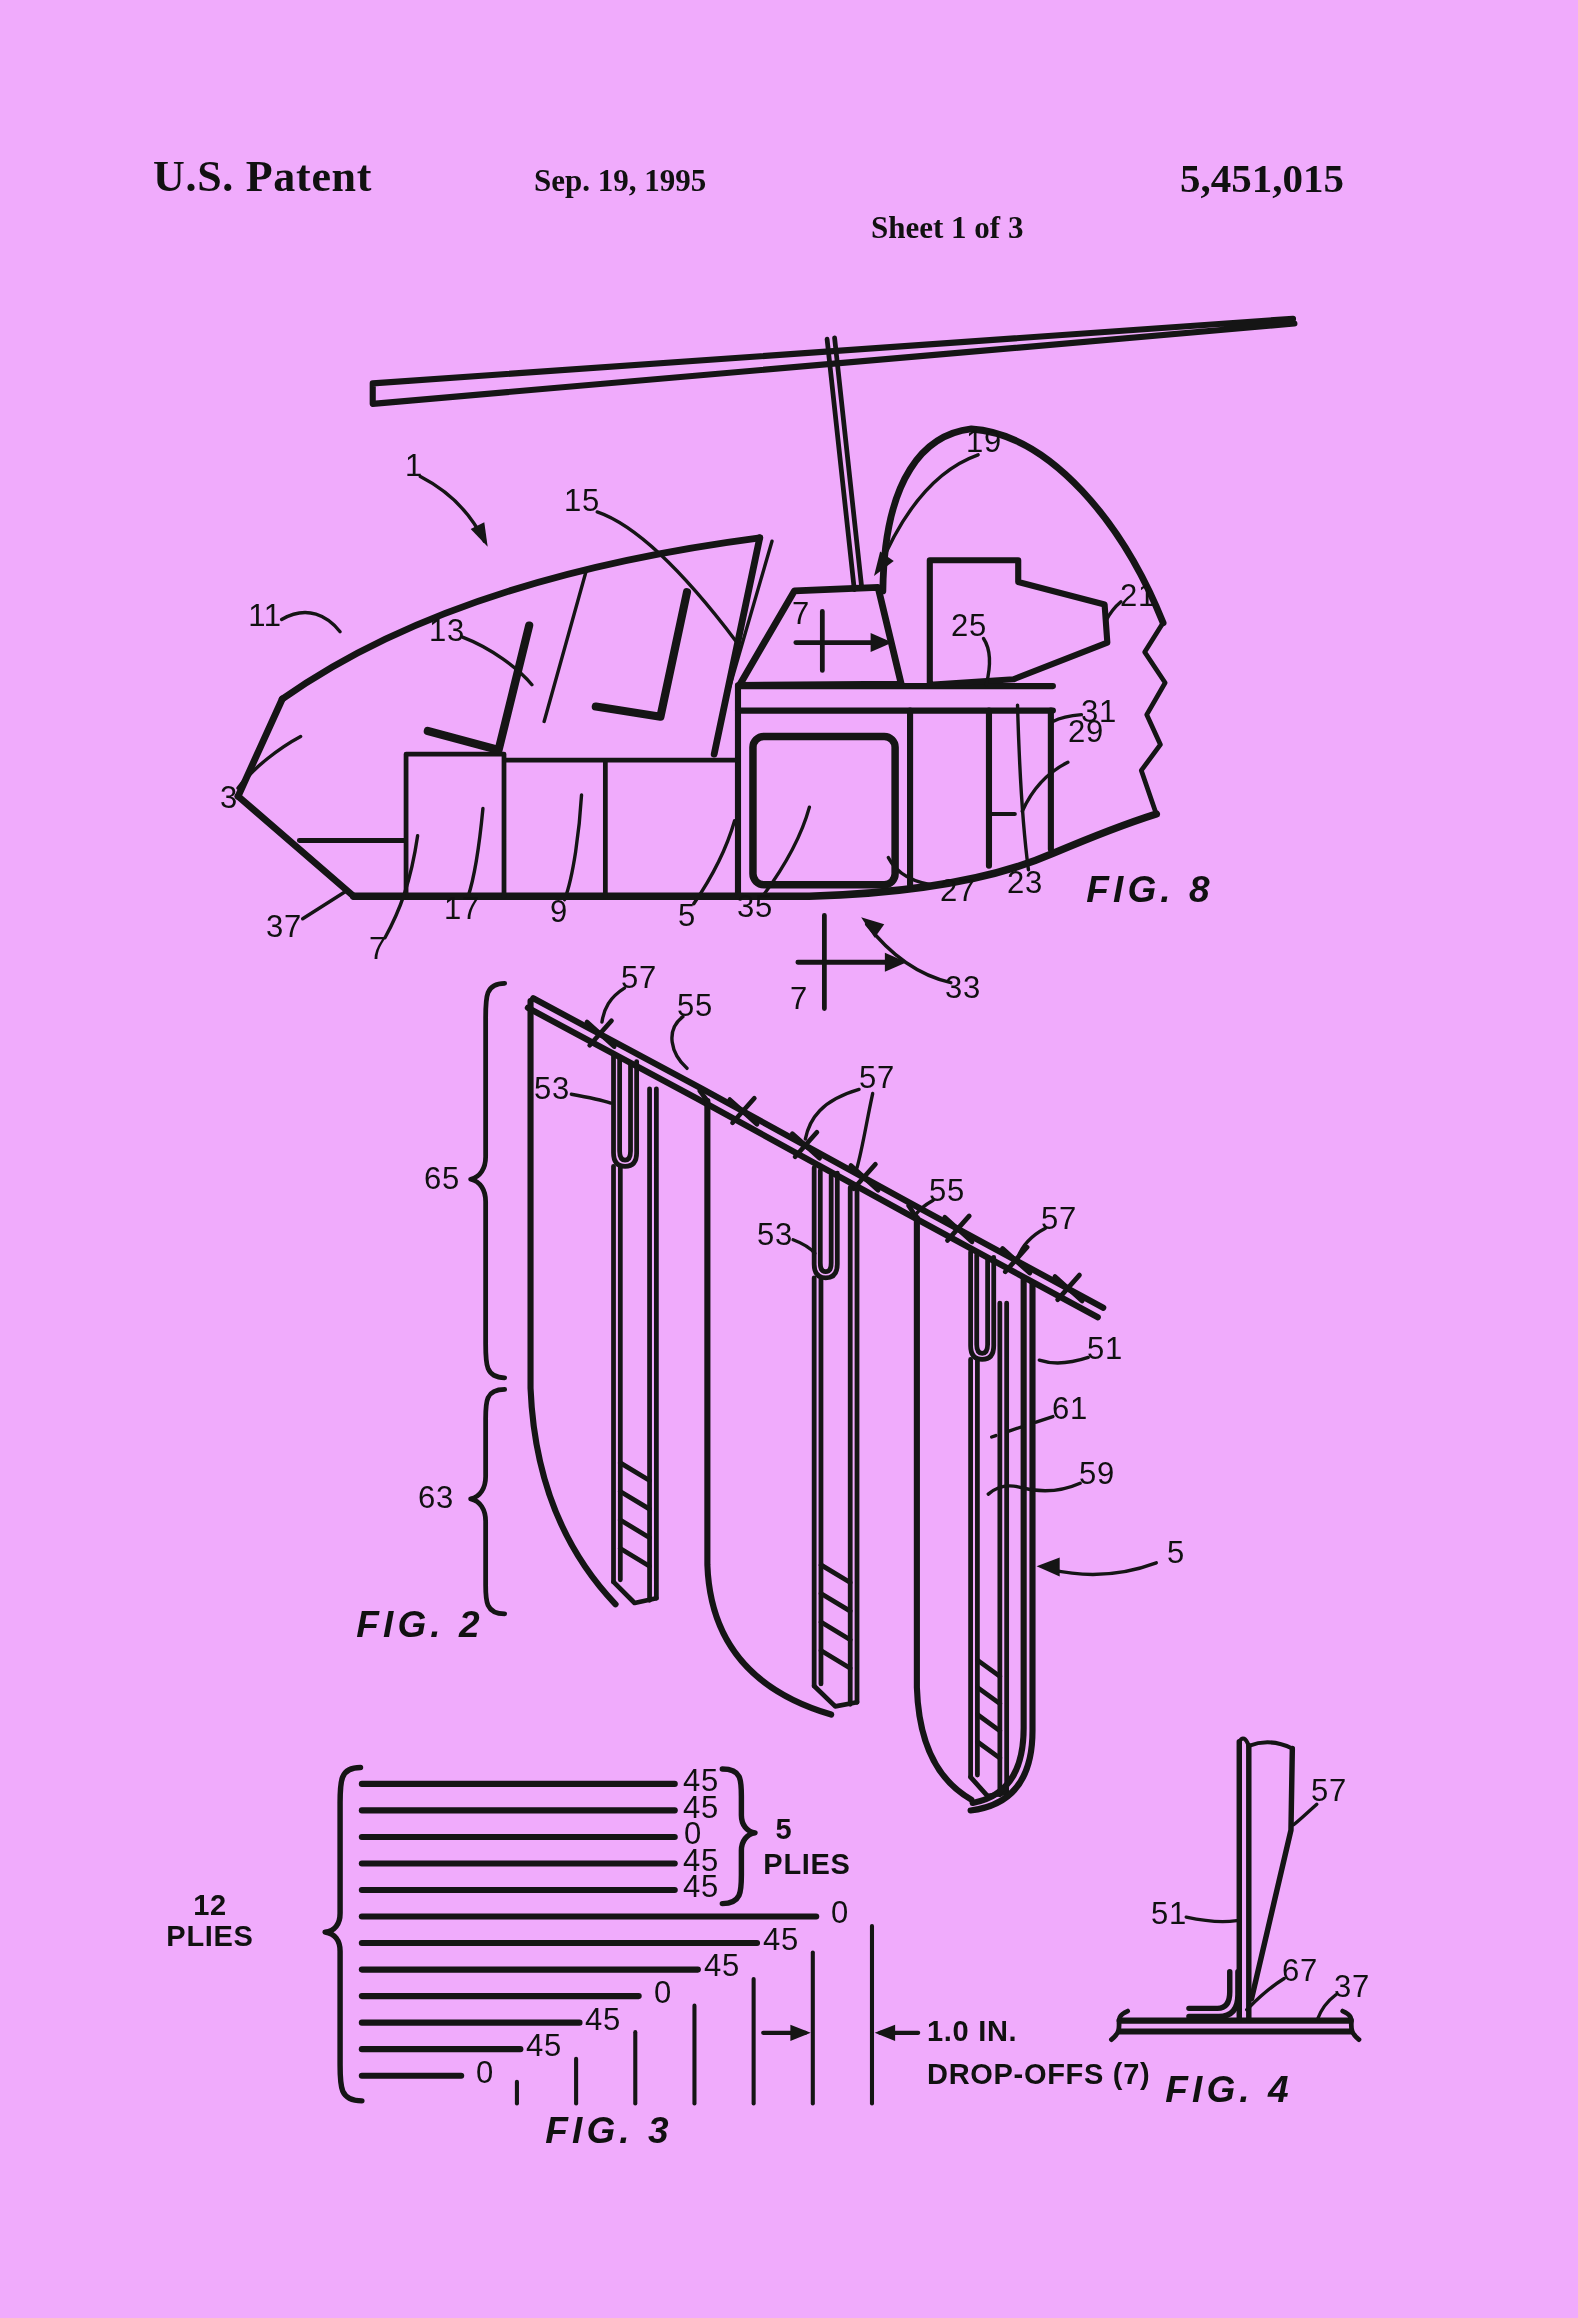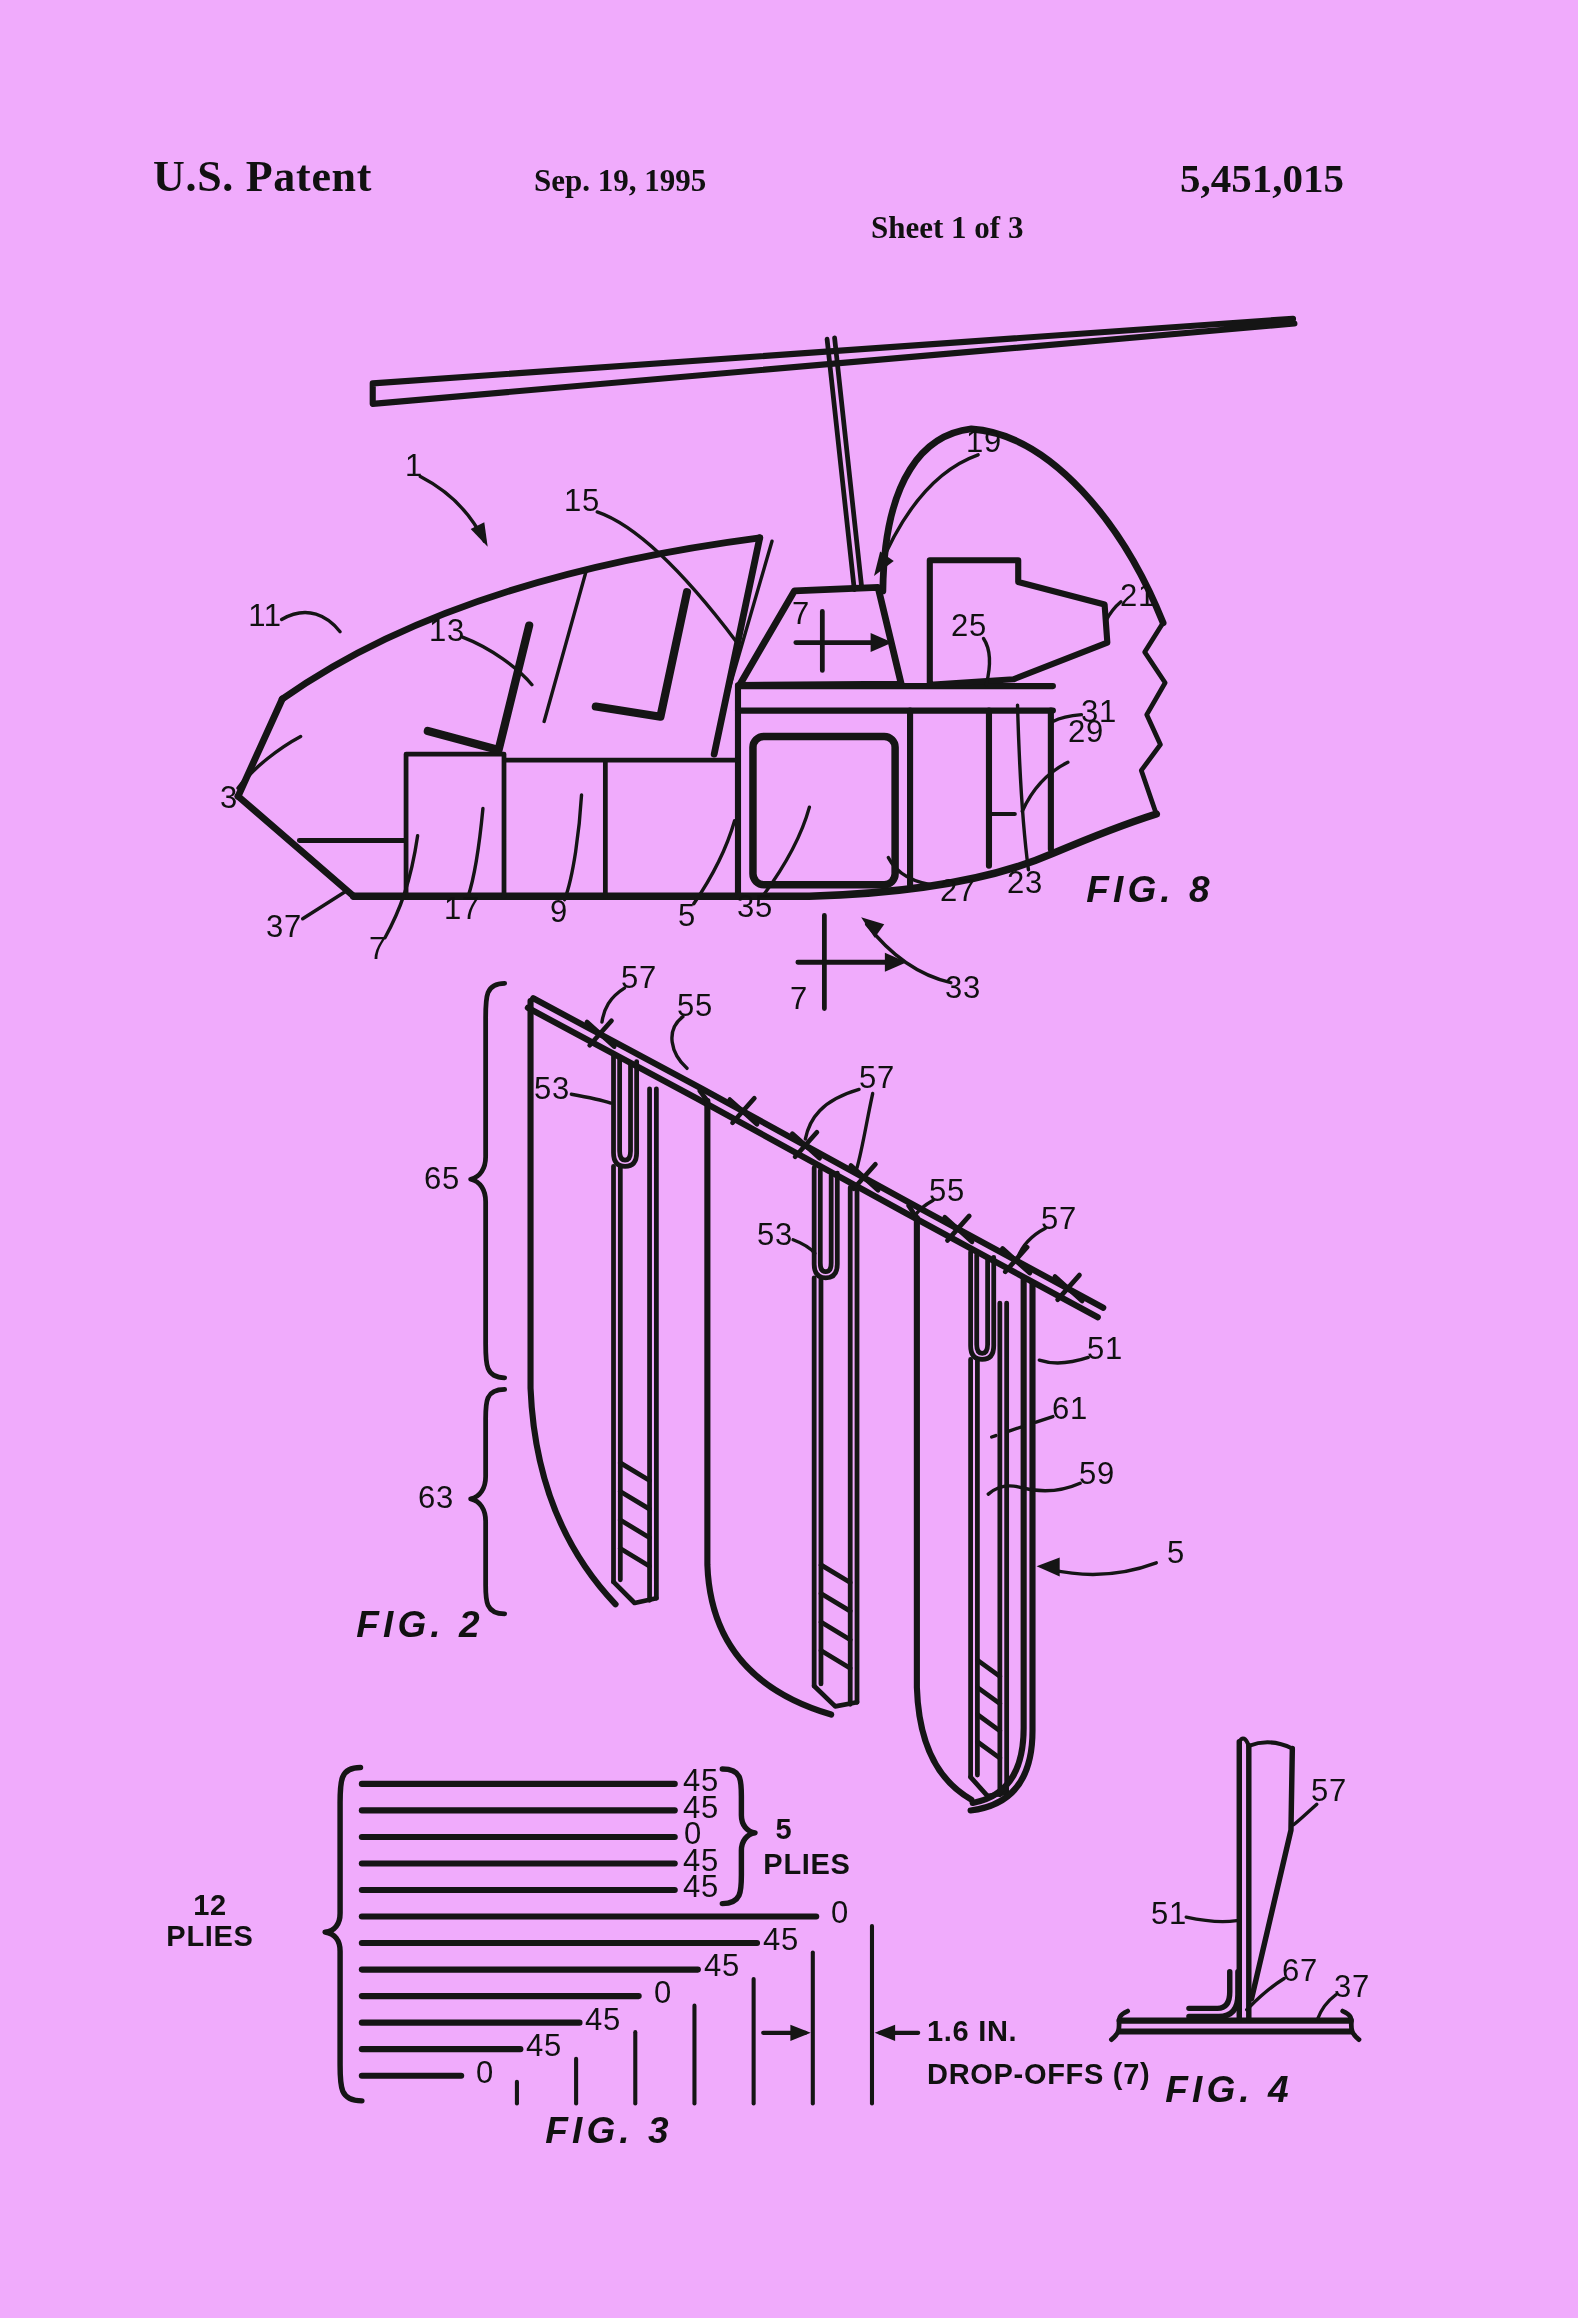--- a/index.html
+++ b/index.html
@@ -265,7 +265,7 @@
       <span class="lbl sm" style="left: 210px; top: 1936px;">PLIES</span>
       <span class="lbl sm" style="left: 784px; top: 1829px;">5</span>
       <span class="lbl sm" style="left: 807px; top: 1864px;">PLIES</span>
-      <span class="lbl sm left" style="left: 927px; top: 2031px;">1.6 IN.</span>
+      <span class="lbl sm left" style="left: 927px; top: 2031px;">1.0 IN.</span>
       <span class="lbl sm left" style="left: 927px; top: 2074px;">DROP-OFFS (7)</span>
       <span class="lbl cap" style="left: 609px; top: 2131px;">FIG. 3</span>
       <span class="lbl" style="left: 1329px; top: 1791px;">57</span>

